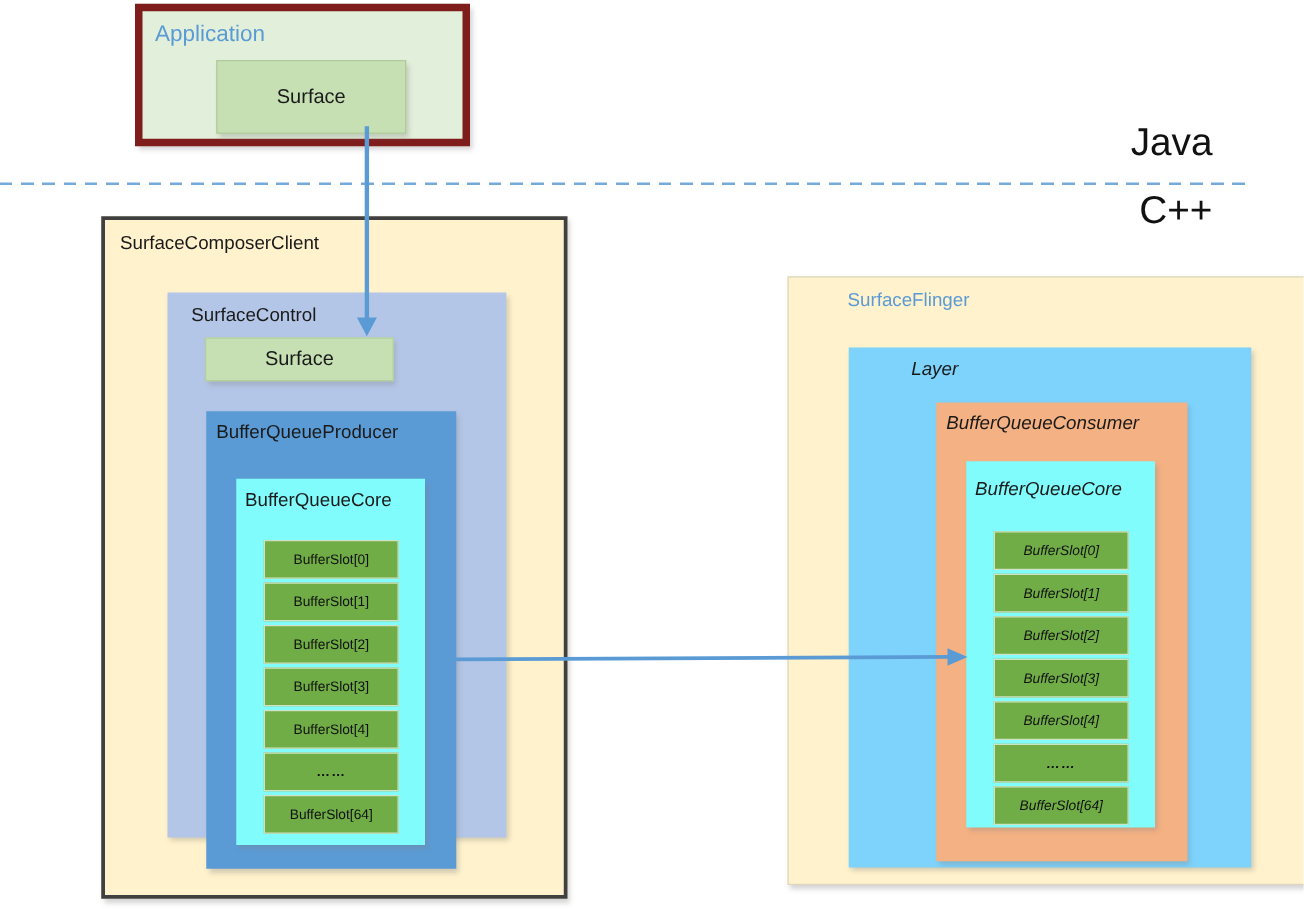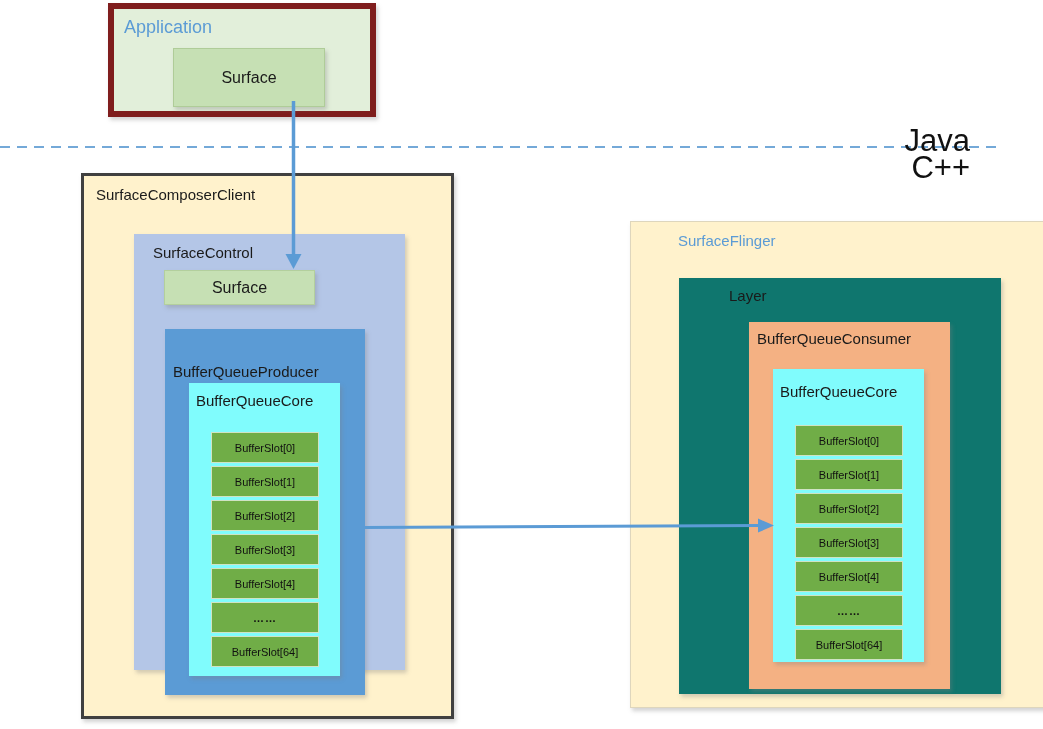--- a/index.html
+++ b/index.html
@@ -20,7 +20,7 @@
   .divider{position:absolute;left:0;top:146px;width:1001px;height:2px;
            background:repeating-linear-gradient(to right,#74a9d8 0 10px,transparent 10px 17px);}
   .lang{position:absolute;width:110px;text-align:right;font-size:31px;color:#111;}
-  .lang-java{left:860px;top:96px;margin-top:27px;}
+  .lang-java{left:860px;top:96px;}
   .lang-cpp{left:860px;top:150px;}
 
   

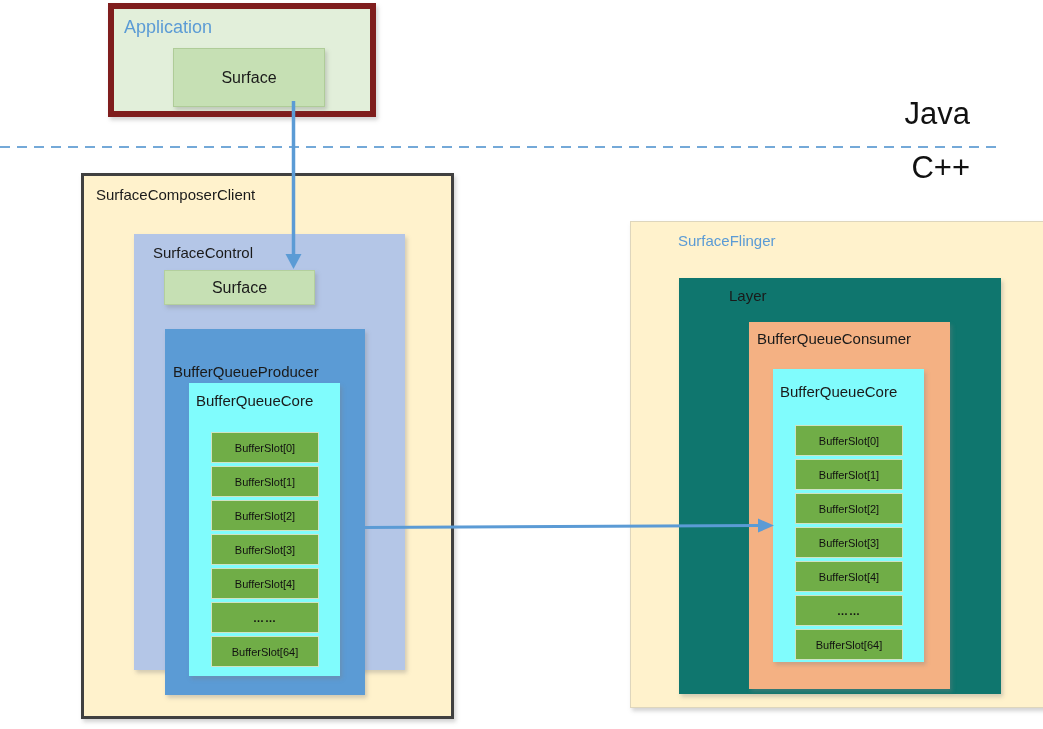--- a/index.html
+++ b/index.html
@@ -44,7 +44,7 @@
   
   .sf-box{left:630px;top:221px;width:422px;height:487px;background:#fff2cc;border:1px solid #ded6bd;}
   .sf-title{left:47px;top:10px;}
-  .layer-box{left:48px;top:56px;width:322px;height:416px;background:#0f766e;}
+  .layer-box{left:48px;top:56px;width:322px;height:416px;background:#7dd3fc;font-style:italic;}
   .layer-title{left:50px;top:9px;}
   .consumer{left:70px;top:44px;width:201px;height:367px;background:#f4b183;text-align:center;}
   .consumer-title{left:8px;top:8px;}

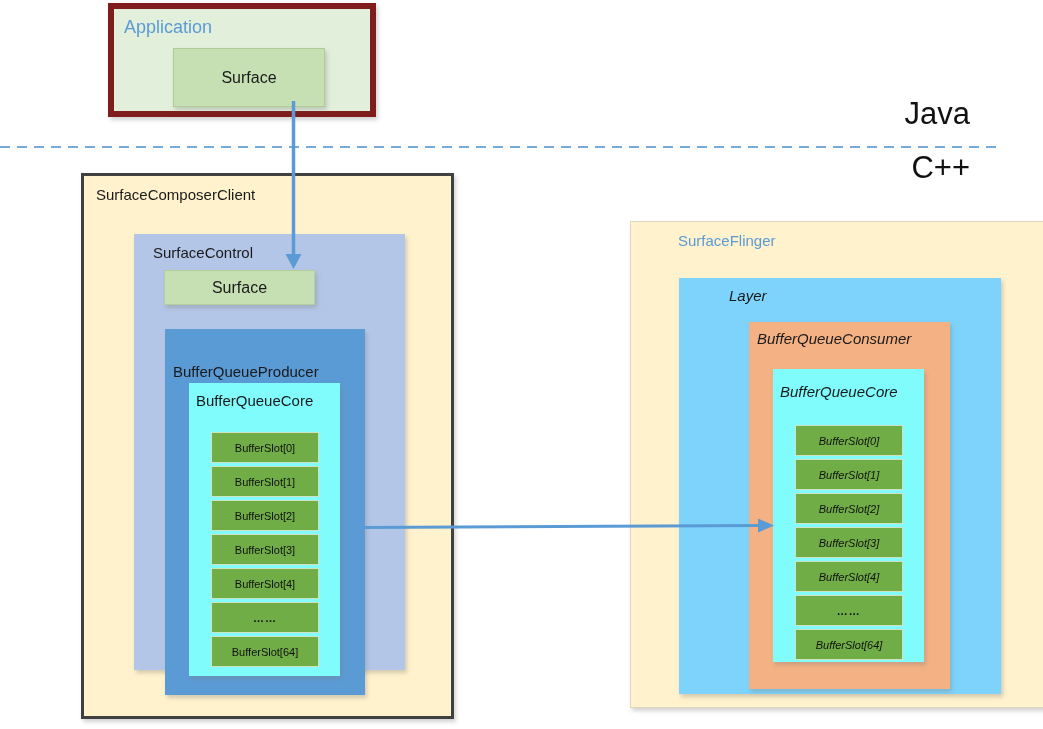--- a/index.html
+++ b/index.html
@@ -31,7 +31,7 @@
   .sc-surface{left:30px;top:36px;width:151px;height:35px;background:#c6e0b4;border:1px solid #b3cf9d;
               display:flex;align-items:center;justify-content:center;font-size:16px;}
   .producer{left:31px;top:95px;width:200px;height:366px;background:#5b9bd5;}
-  .producer-title{left:8px;top:8px;margin-top:26px;}
+  .producer-title{left:8px;top:8px;}
   .core{background:#80fcfd;}
   .core-left{left:24px;top:54px;width:151px;height:293px;}
   .core-title{left:7px;top:9px;}

